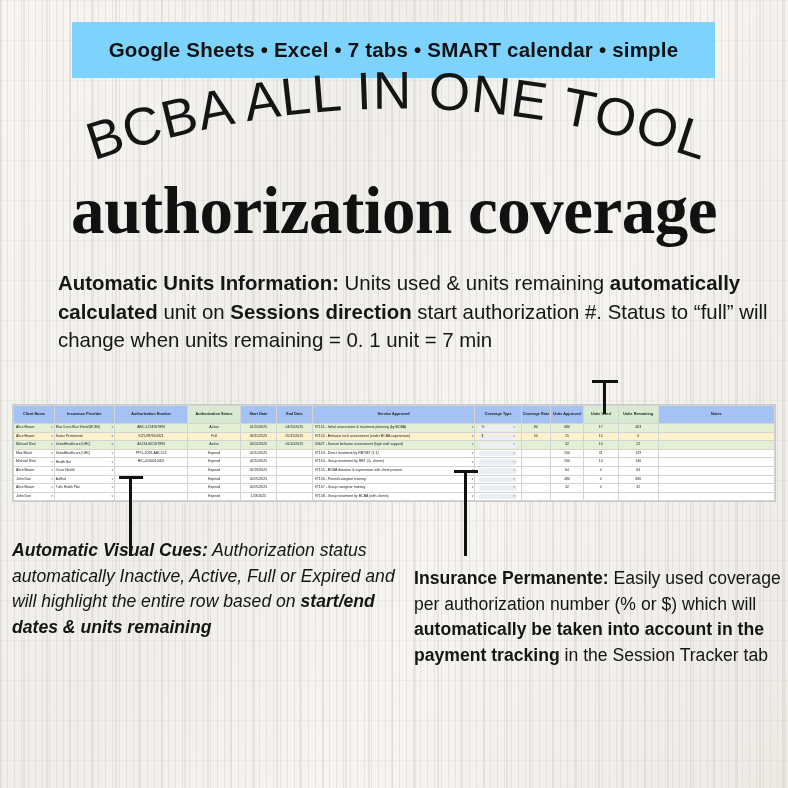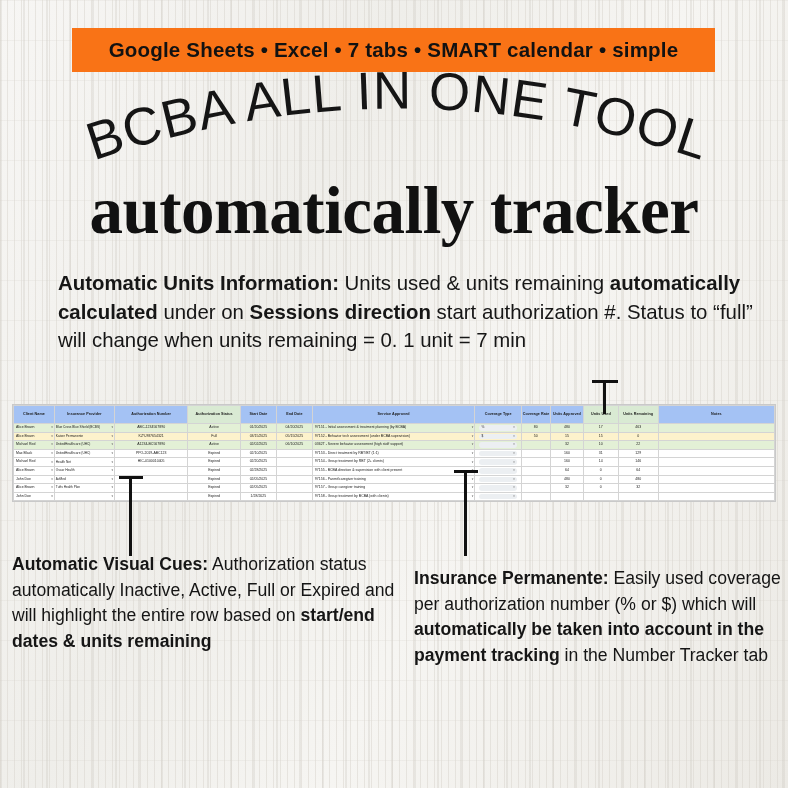--- a/index.html
+++ b/index.html
@@ -21,8 +21,8 @@
 
   
   .banner {
-    position: absolute; left: 72px; top: 28px; width: 643px; height: 44px;
-    background: #f97316;
+    position: absolute; left: 72px; top: 22px; width: 643px; height: 56px;
+    background: #7dd3fc;
     display: flex; align-items: center; justify-content: center;
   }
   .banner-text {

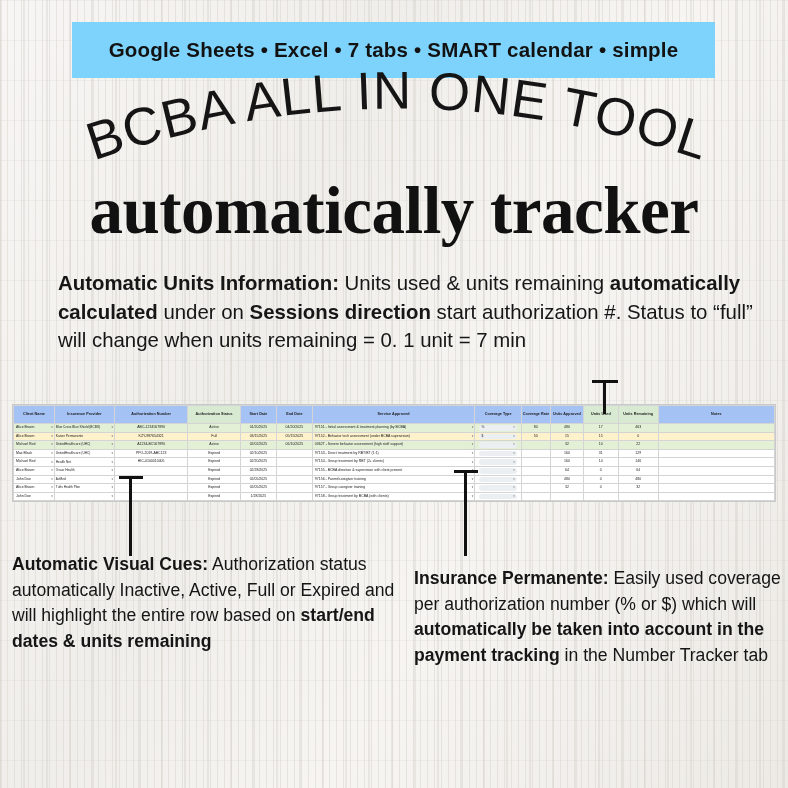--- a/index.html
+++ b/index.html
@@ -145,7 +145,7 @@
     </svg>
   </div>
 
-  <div class="serif-title">automatically tracker</div>
+  <div class="serif-title">authorization coverage</div>
 
   <div class="top-para">
     <b>Automatic Units Information:</b><span> Units used &amp; units remaining</span>

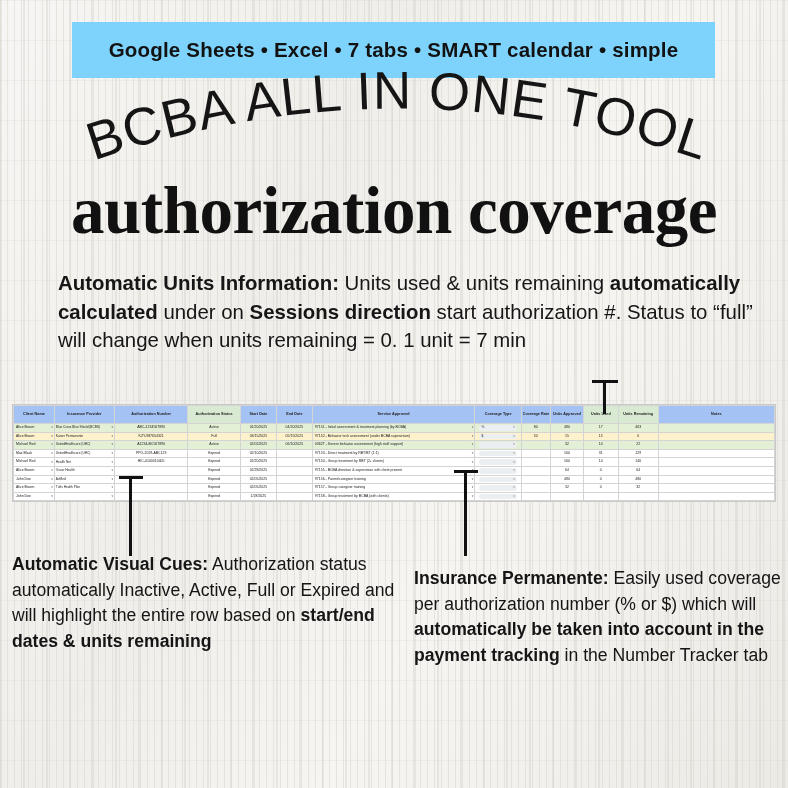--- a/index.html
+++ b/index.html
@@ -149,7 +149,7 @@
 
   <div class="top-para">
     <b>Automatic Units Information:</b><span> Units used &amp; units remaining</span>
-    <b>automatically calculated</b><span> under on </span><b>Sessions direction</b><span> start</span>
+    <b>automatically calculated</b><span> unit on </span><b>Sessions direction</b><span> start</span>
     <span>authorization #. Status to “full” will change when units remaining = 0.</span>
     <span>1 unit = 7 min</span>
   </div>

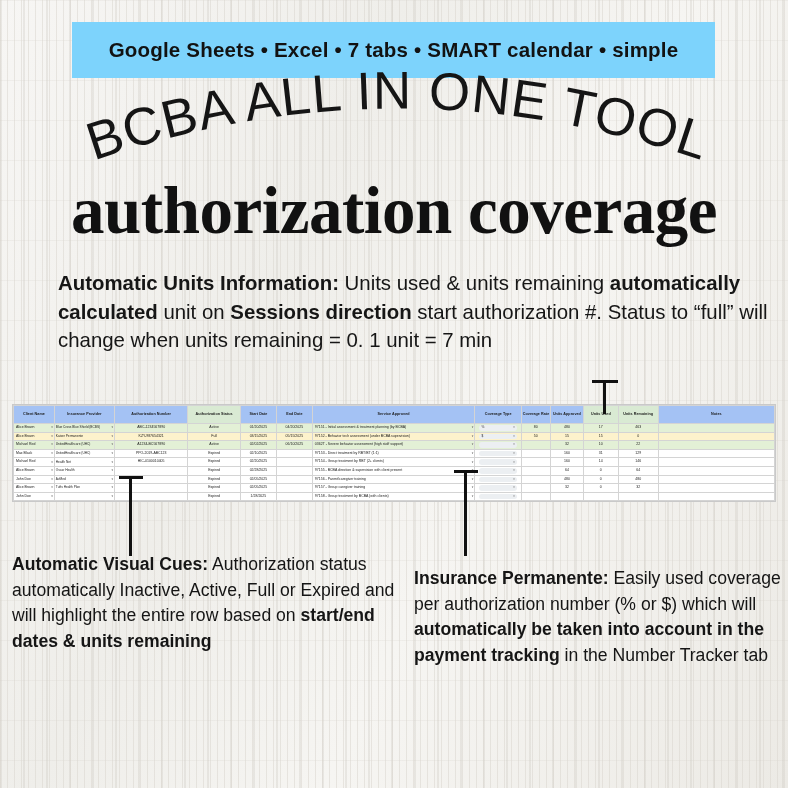--- a/index.html
+++ b/index.html
@@ -120,7 +120,7 @@
     position: absolute; font-size: 17.6px; line-height: 25.6px; color: #151515;
   }
   .cap b { font-weight: bold; }
-  .cap-left  { left: 12px; top: 552px; width: 388px; }
+  .cap-left  { left: 12px; top: 538px; width: 388px; font-style: italic; }
   .cap-right { left: 414px; top: 566px; width: 372px; }
 </style>
 </head>

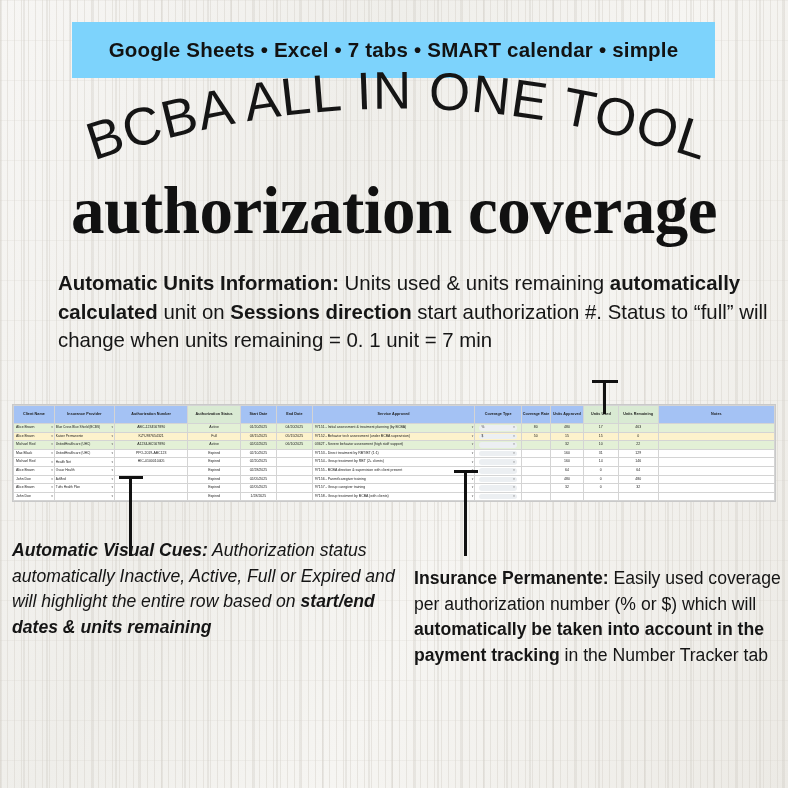--- a/index.html
+++ b/index.html
@@ -504,7 +504,7 @@
   </div>
 
   <div class="cap cap-right">
-    <b>Insurance Permanente:</b><span> Easily used coverage per authorization number (% or $) which will </span><b>automatically be taken into account in the payment tracking</b><span> in the Number Tracker tab</span>
+    <b>Insurance Permanente:</b><span> Easily used coverage per authorization number (% or $) which will </span><b>automatically be taken into account in the payment tracking</b><span> in the Session Tracker tab</span>
   </div>
 
 </div>

